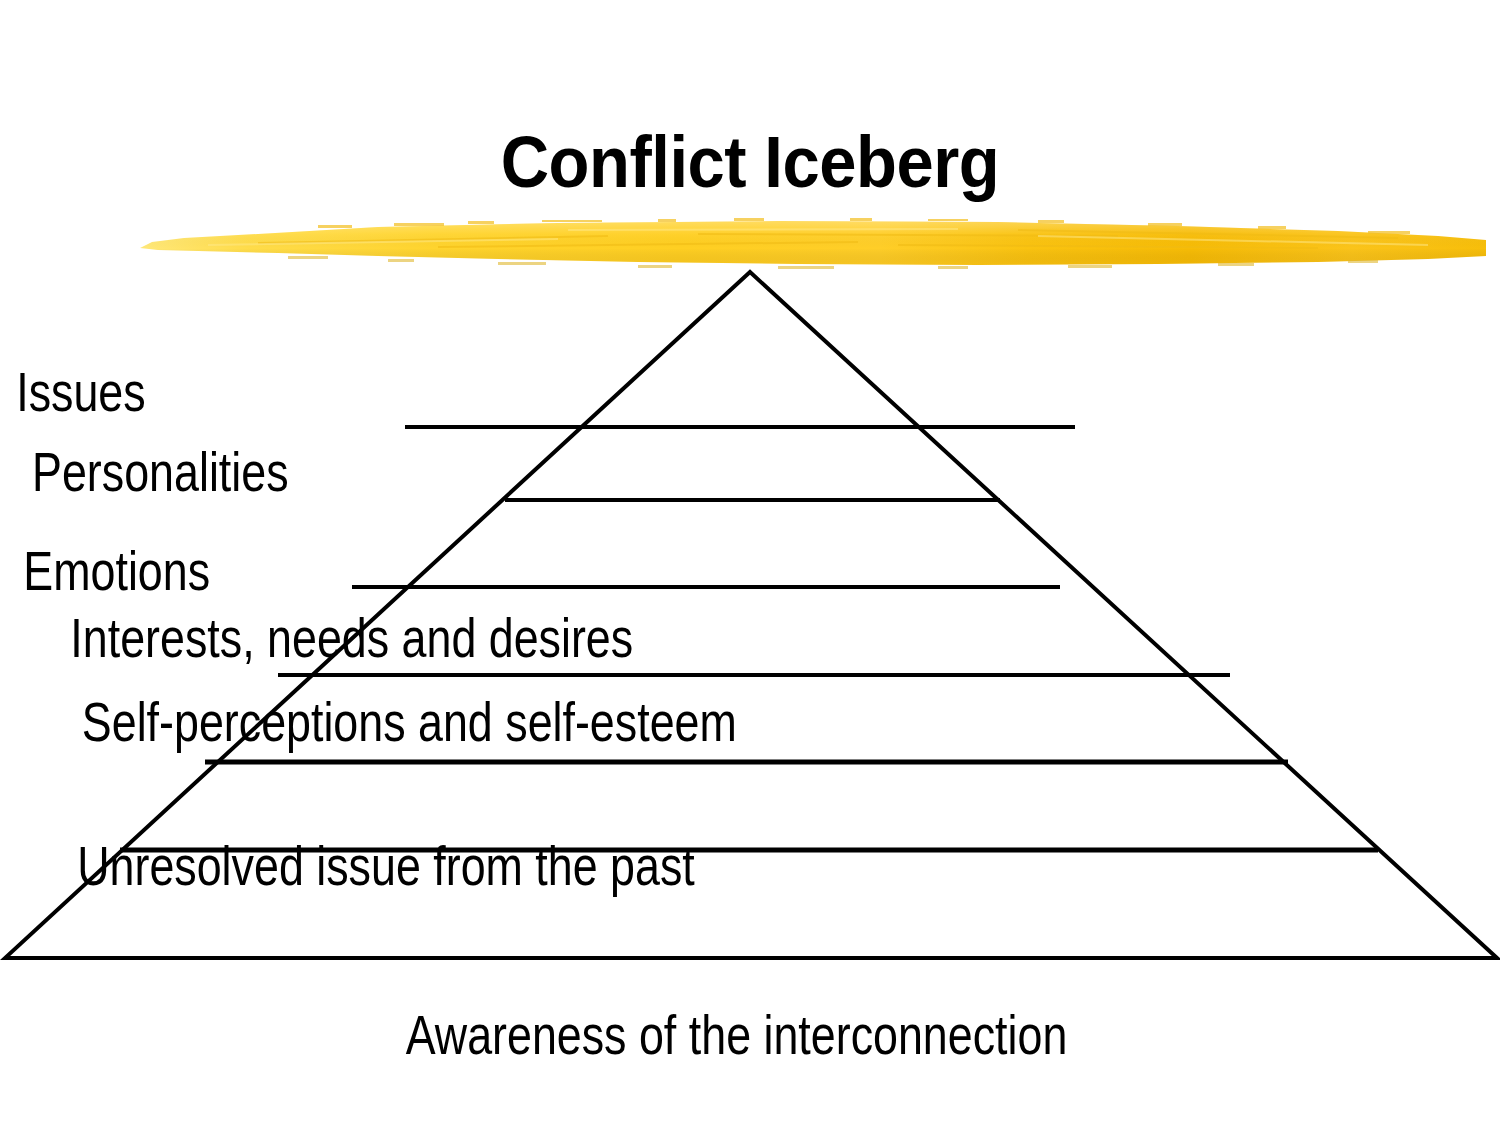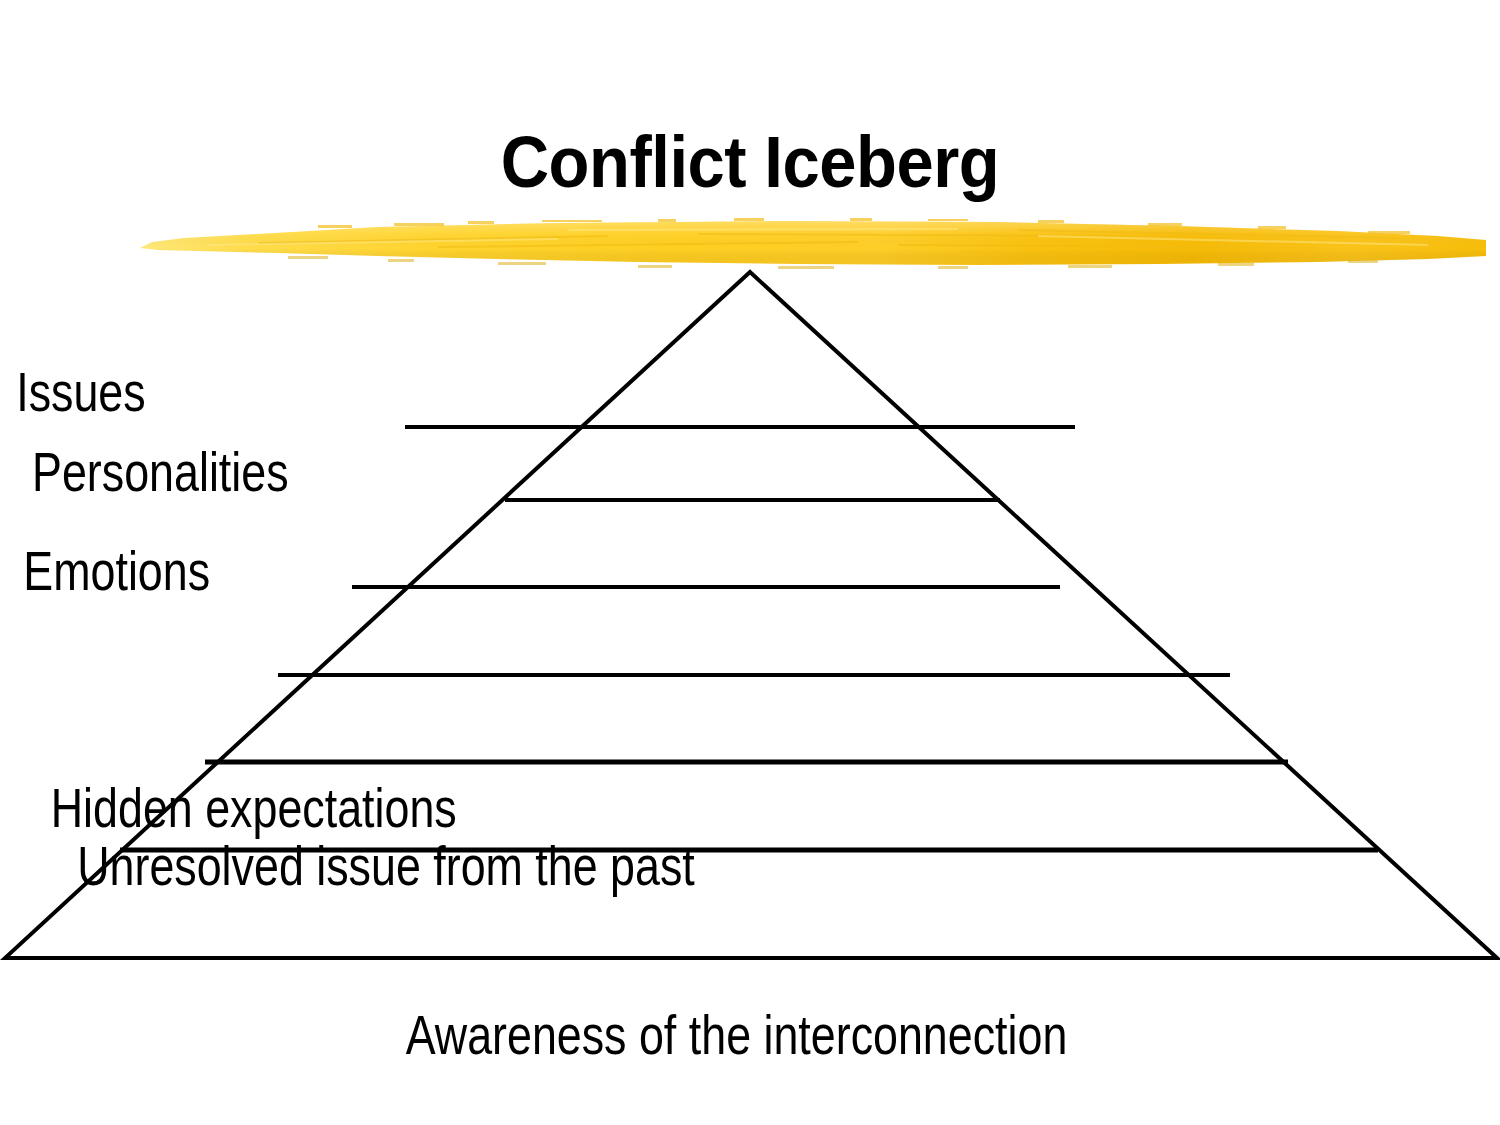--- a/index.html
+++ b/index.html
@@ -197,6 +197,9 @@
   <div class="layer-label" id="label-2">
     <span>Emotions</span>
   </div>
+  <div class="layer-label" id="label-3">
+    <span>Interests, needs and desires</span>
+  </div>
   <div class="layer-label" id="label-5">
     <span>Hidden expectations</span>
   </div>

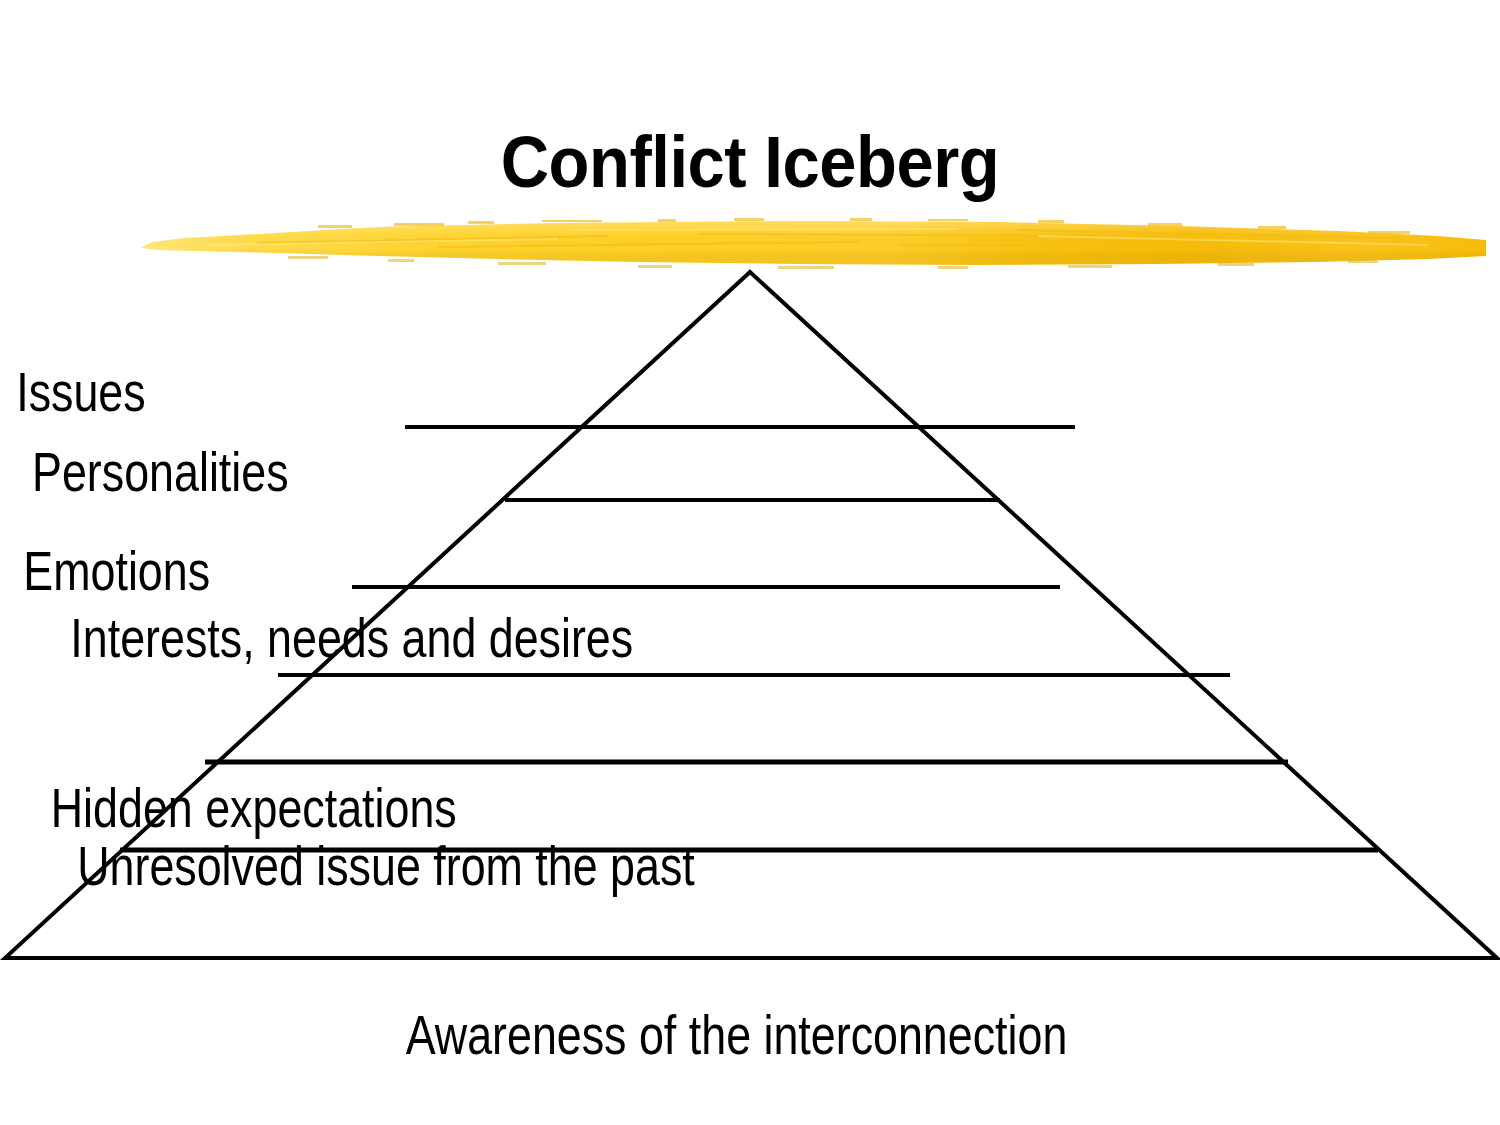--- a/index.html
+++ b/index.html
@@ -200,6 +200,9 @@
   <div class="layer-label" id="label-3">
     <span>Interests, needs and desires</span>
   </div>
+  <div class="layer-label" id="label-4">
+    <span>Self-perceptions and self-esteem</span>
+  </div>
   <div class="layer-label" id="label-5">
     <span>Hidden expectations</span>
   </div>

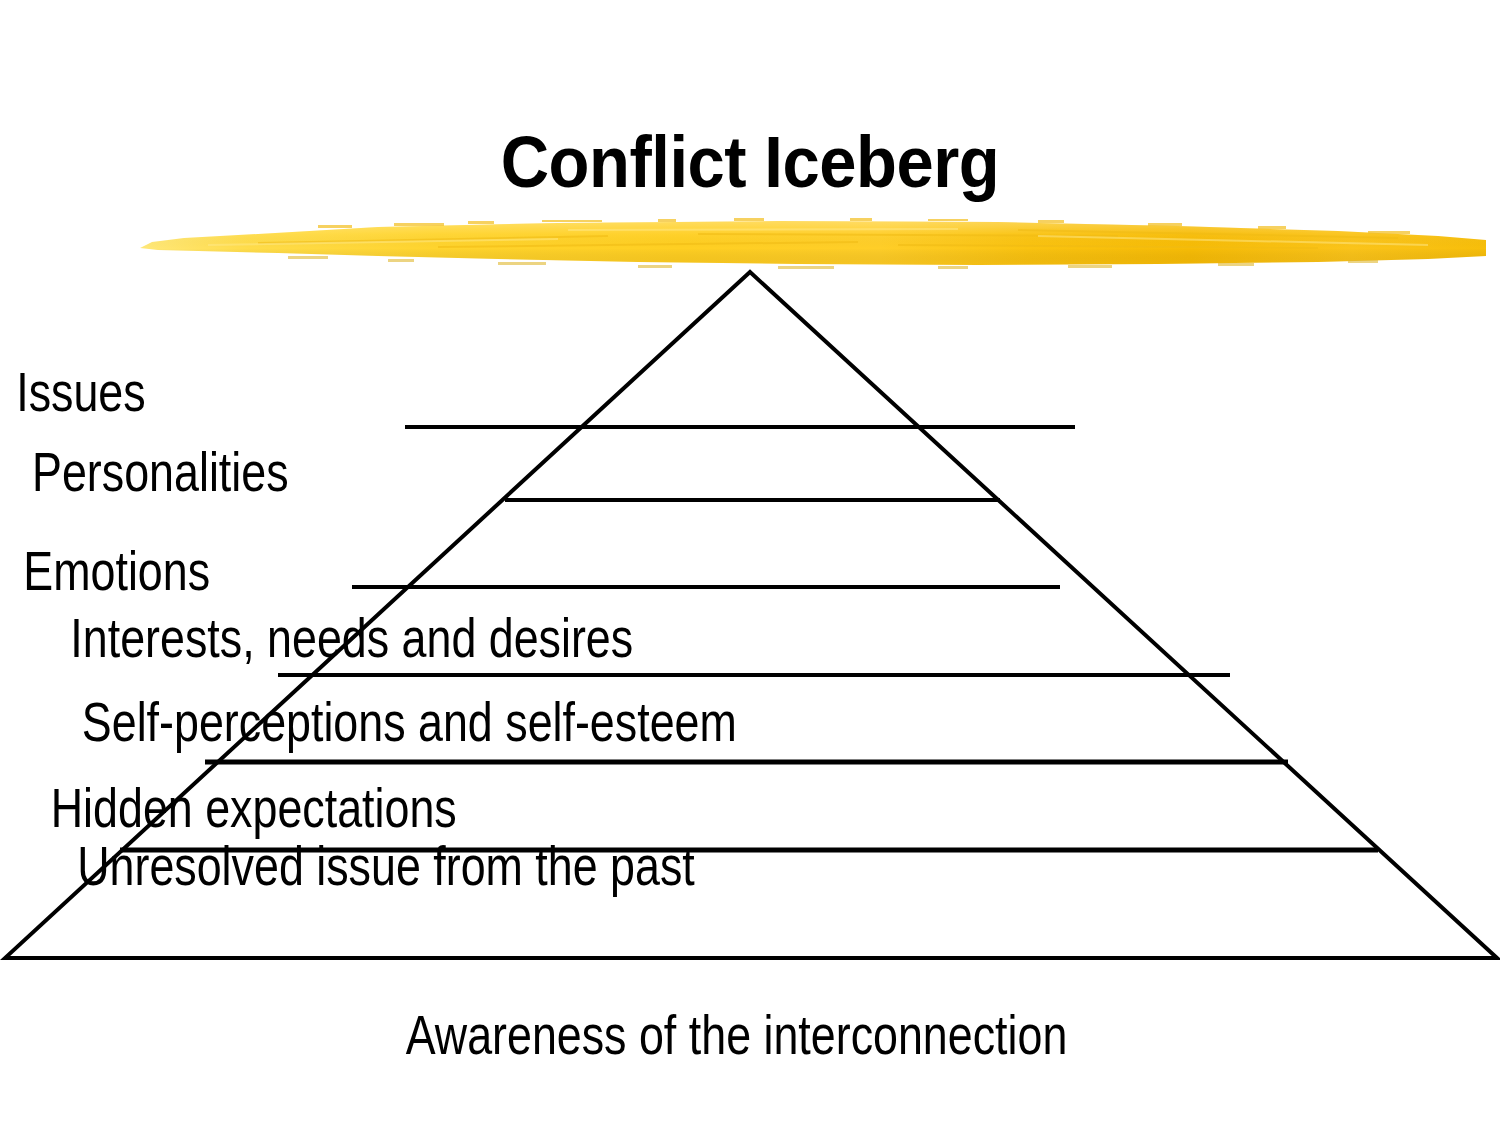--- a/index.html
+++ b/index.html
@@ -203,9 +203,6 @@
   <div class="layer-label" id="label-4">
     <span>Self-perceptions and self-esteem</span>
   </div>
-  <div class="layer-label" id="label-5">
-    <span>Hidden expectations</span>
-  </div>
   <div class="layer-label" id="label-6">
     <span>Unresolved issue from the past</span>
   </div>

